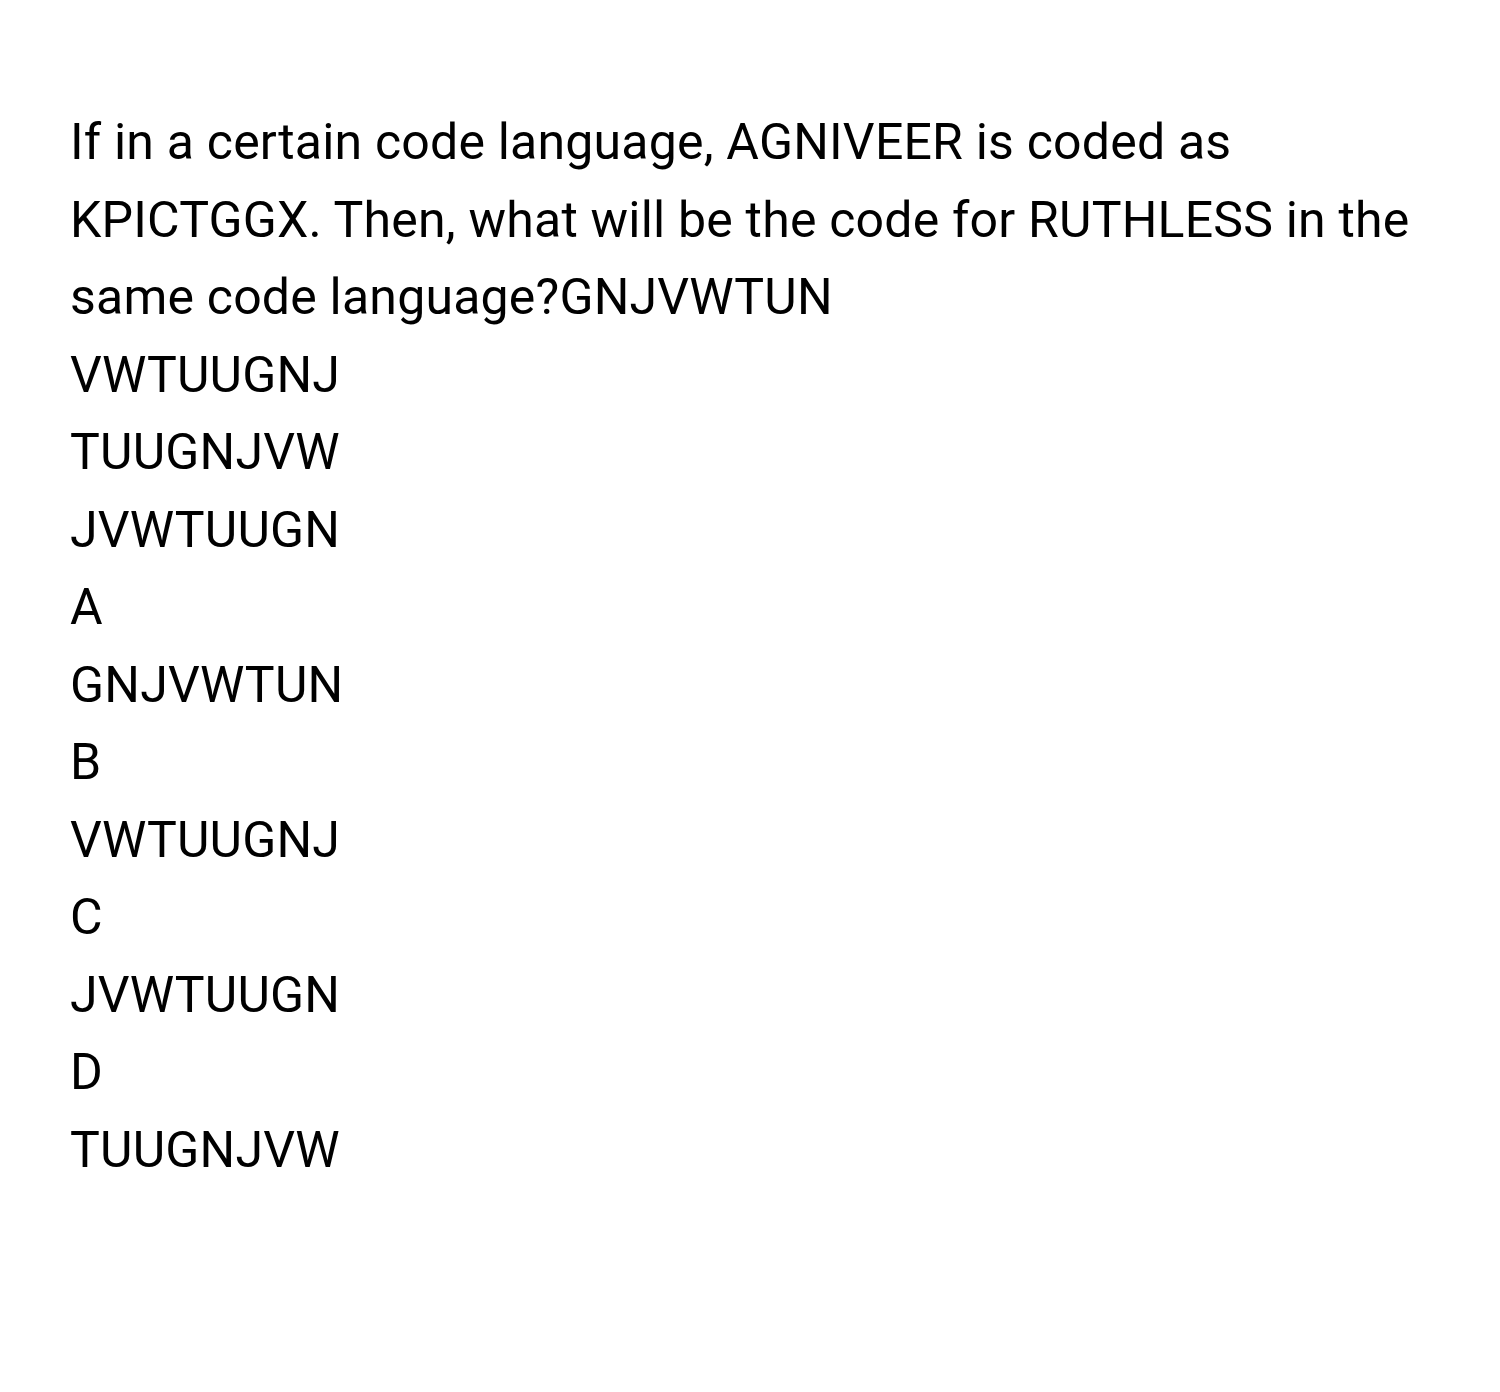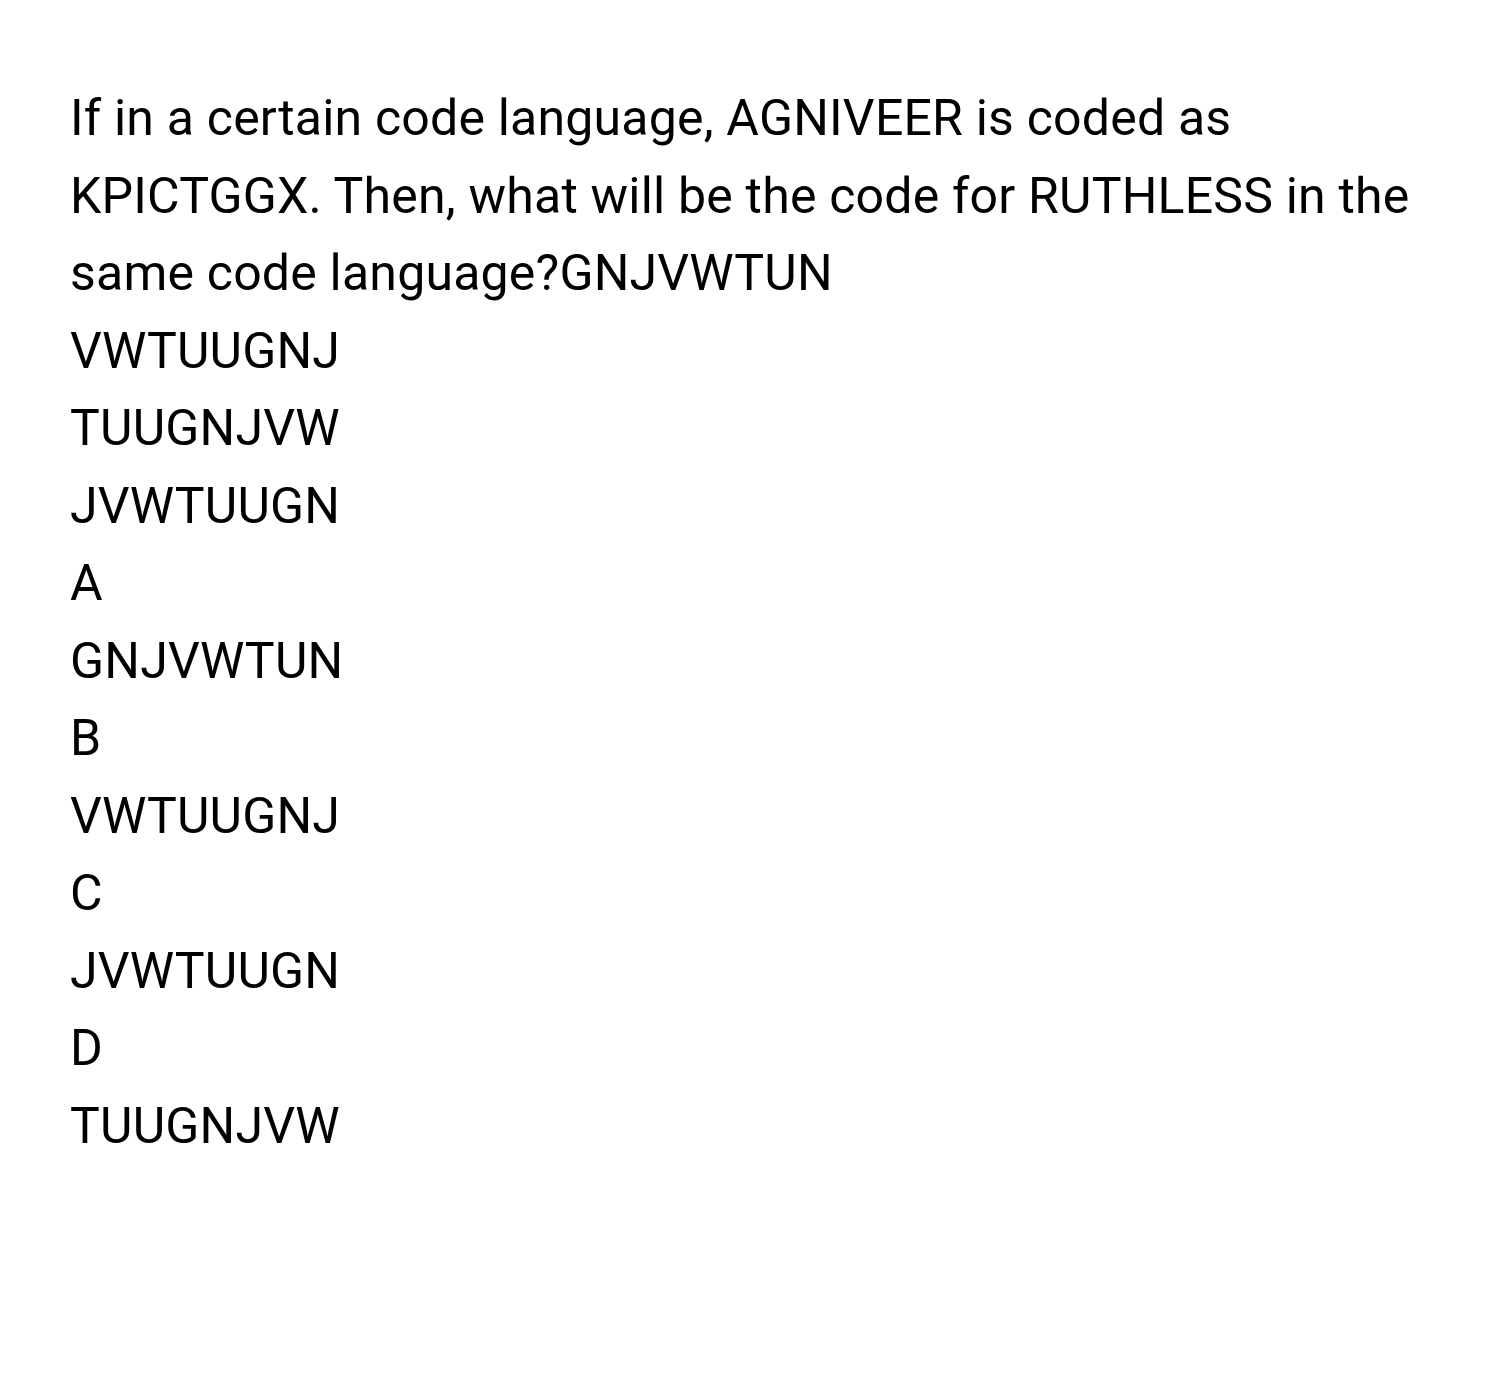--- a/index.html
+++ b/index.html
@@ -14,7 +14,8 @@
       font-family: -apple-system, BlinkMacSystemFont, "Segoe UI", Roboto, Helvetica, Arial, sans-serif;
     }
     .container {
-      padding: 80px 70px 70px 70px;
+      padding: 60px 70px 70px 70px;
+      margin-top: 44px;
     }
     .question-text {
       font-size: 50px;

